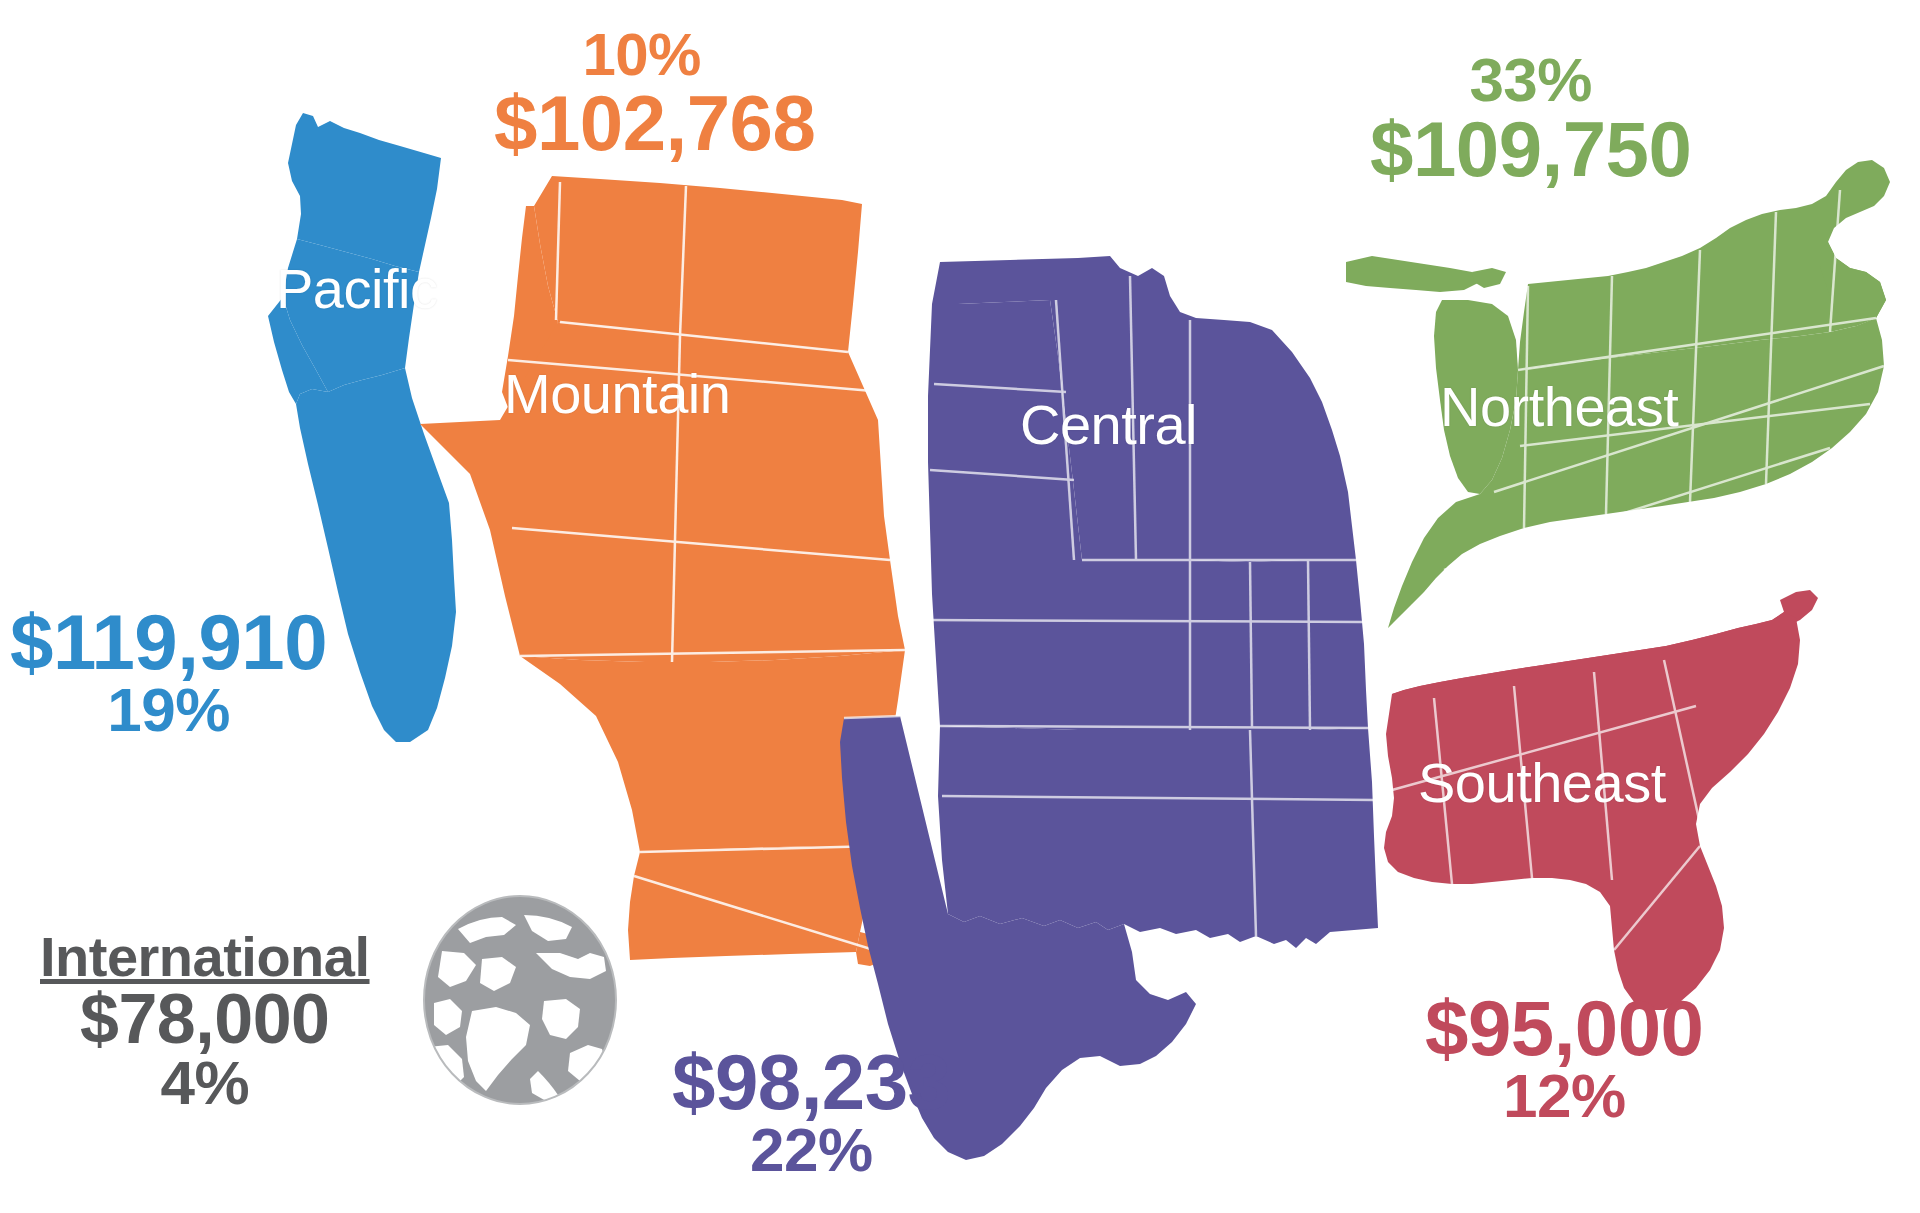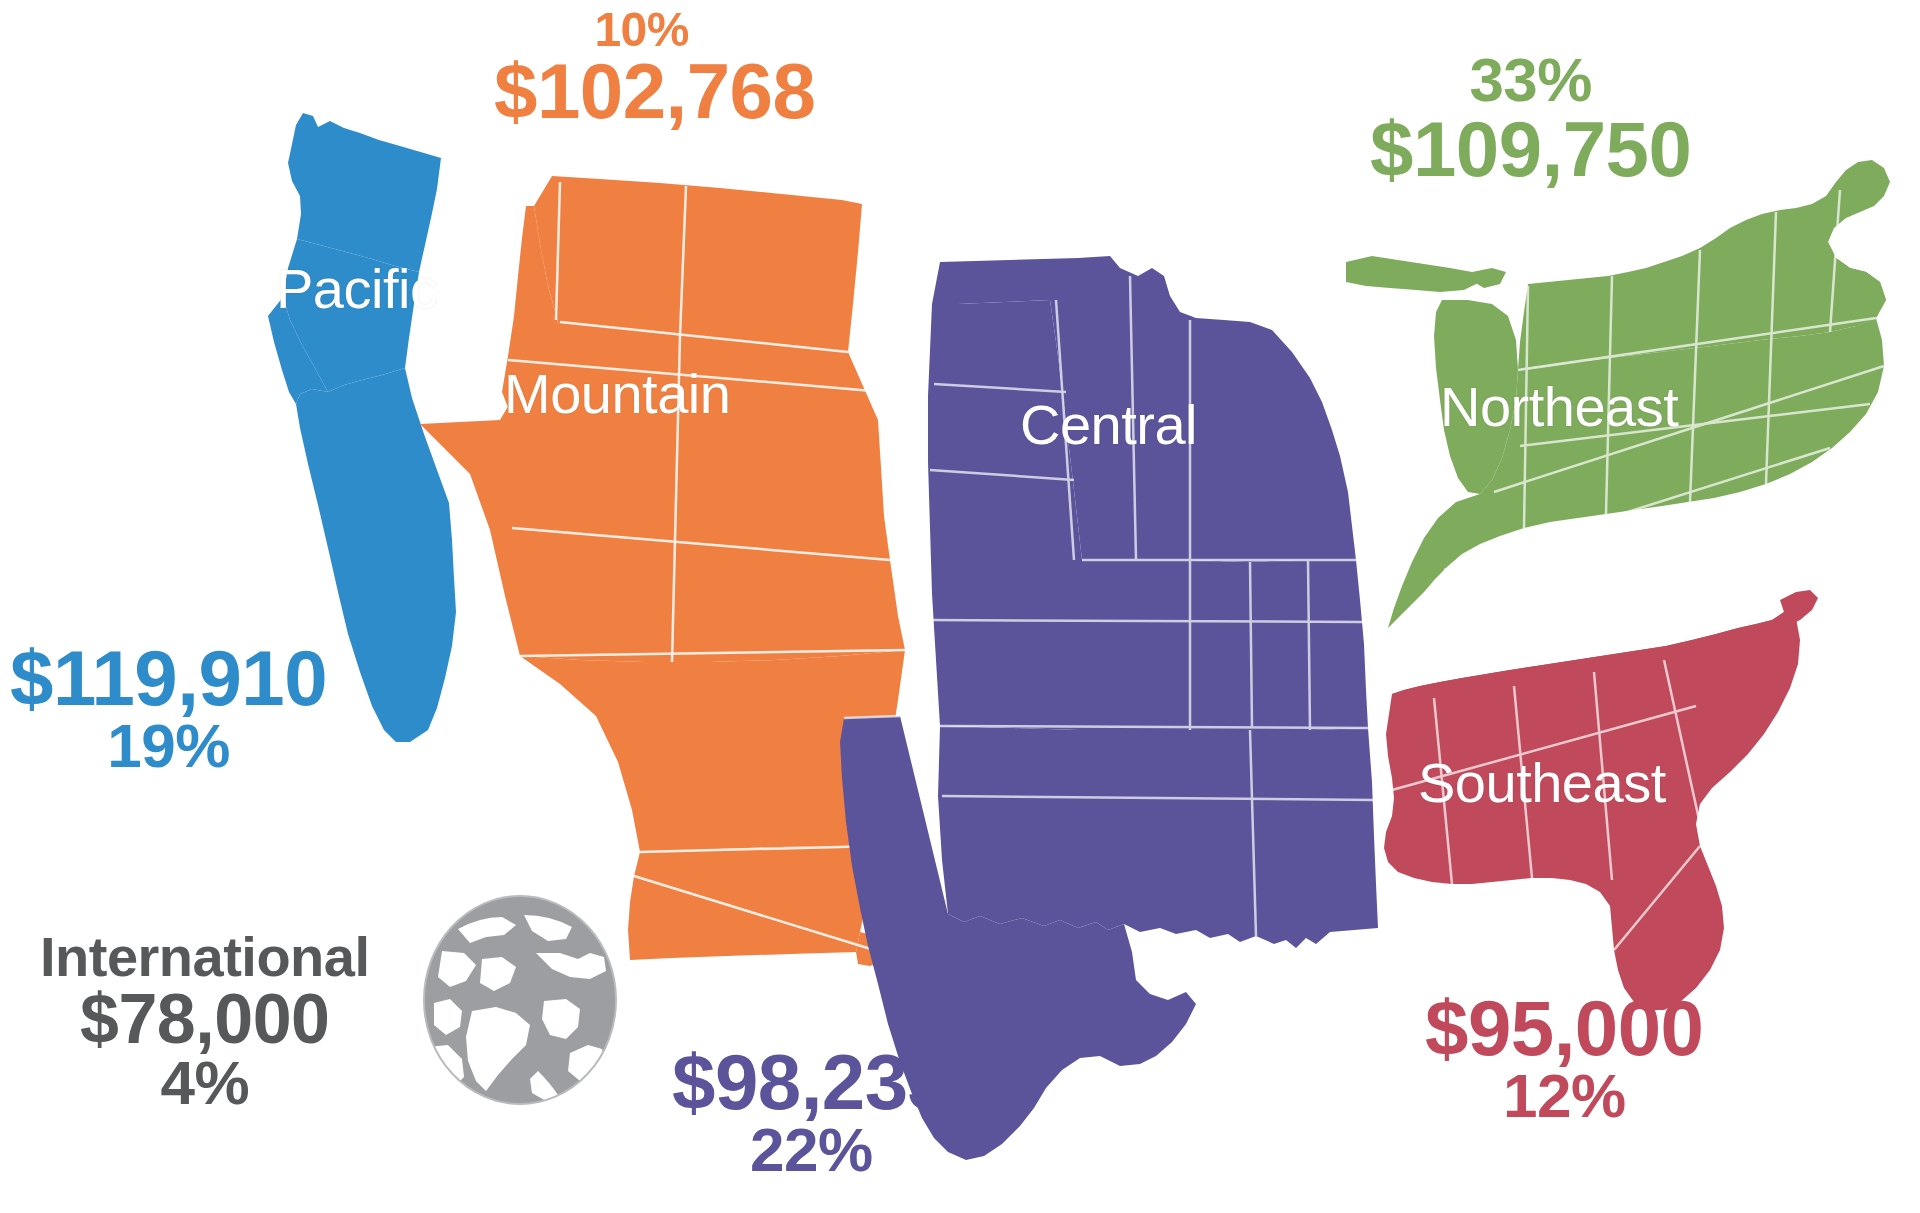--- a/index.html
+++ b/index.html
@@ -55,7 +55,7 @@
   
   #mountain-label { left: 504px; top: 361px; font-size: 56px; }
   #mountain-stat  { left: 468px; top: 6px; color: #ef8041; }
-  #mountain-stat .pct    { font-size: 48px; }
+  #mountain-stat .pct    { font-size: 60px; margin-top: 20px; }
   #mountain-stat .amount { font-size: 78px; margin-left: 26px; }
 
   

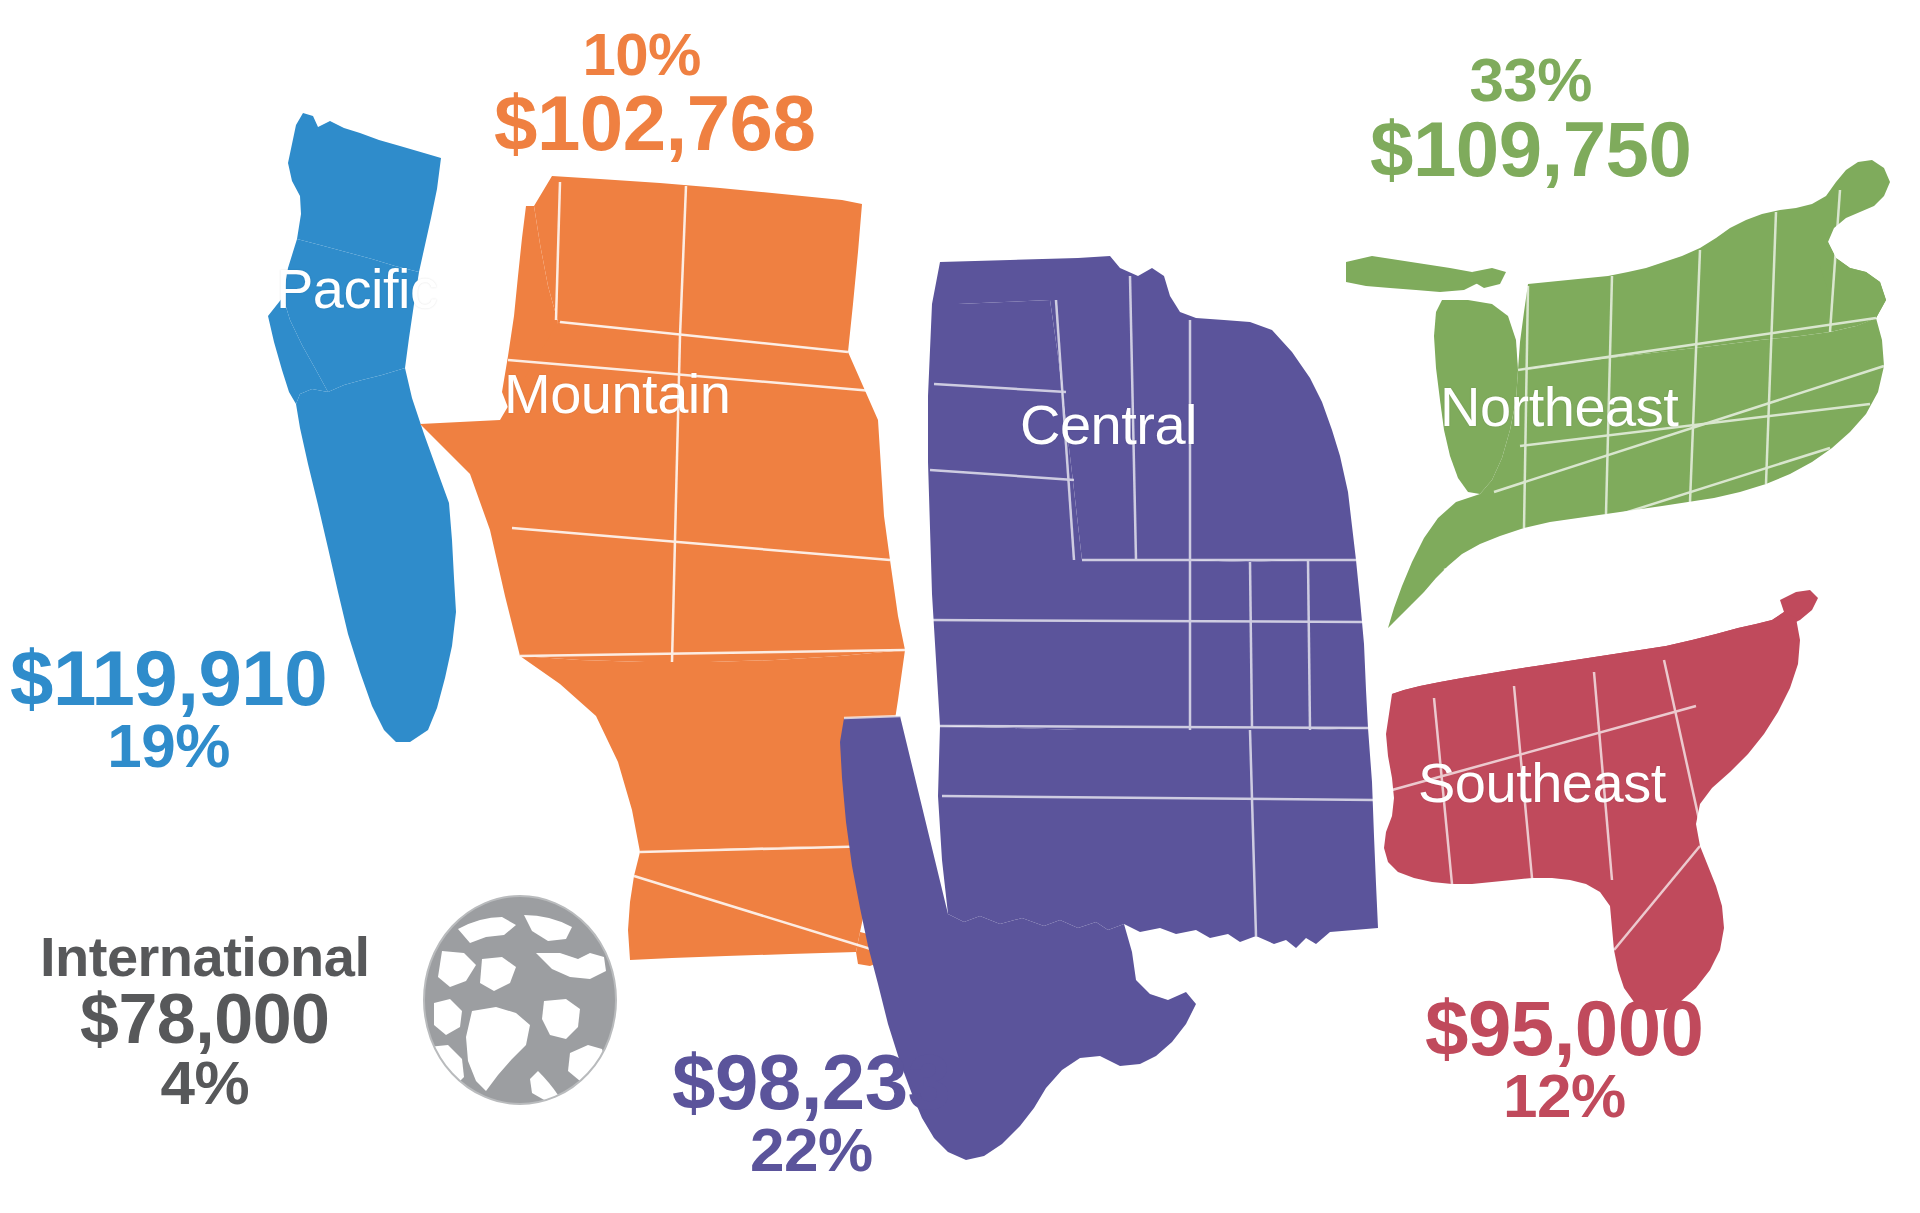--- a/index.html
+++ b/index.html
@@ -48,7 +48,7 @@
 
   
   #pacific-label { left: 276px; top: 256px; font-size: 56px; }
-  #pacific-stat  { left: 10px;  top: 640px; color: #2f8ccb; }
+  #pacific-stat  { left: 10px;  top: 604px; color: #2f8ccb; }
   #pacific-stat .amount { font-size: 78px; }
   #pacific-stat .pct    { font-size: 62px; }
 

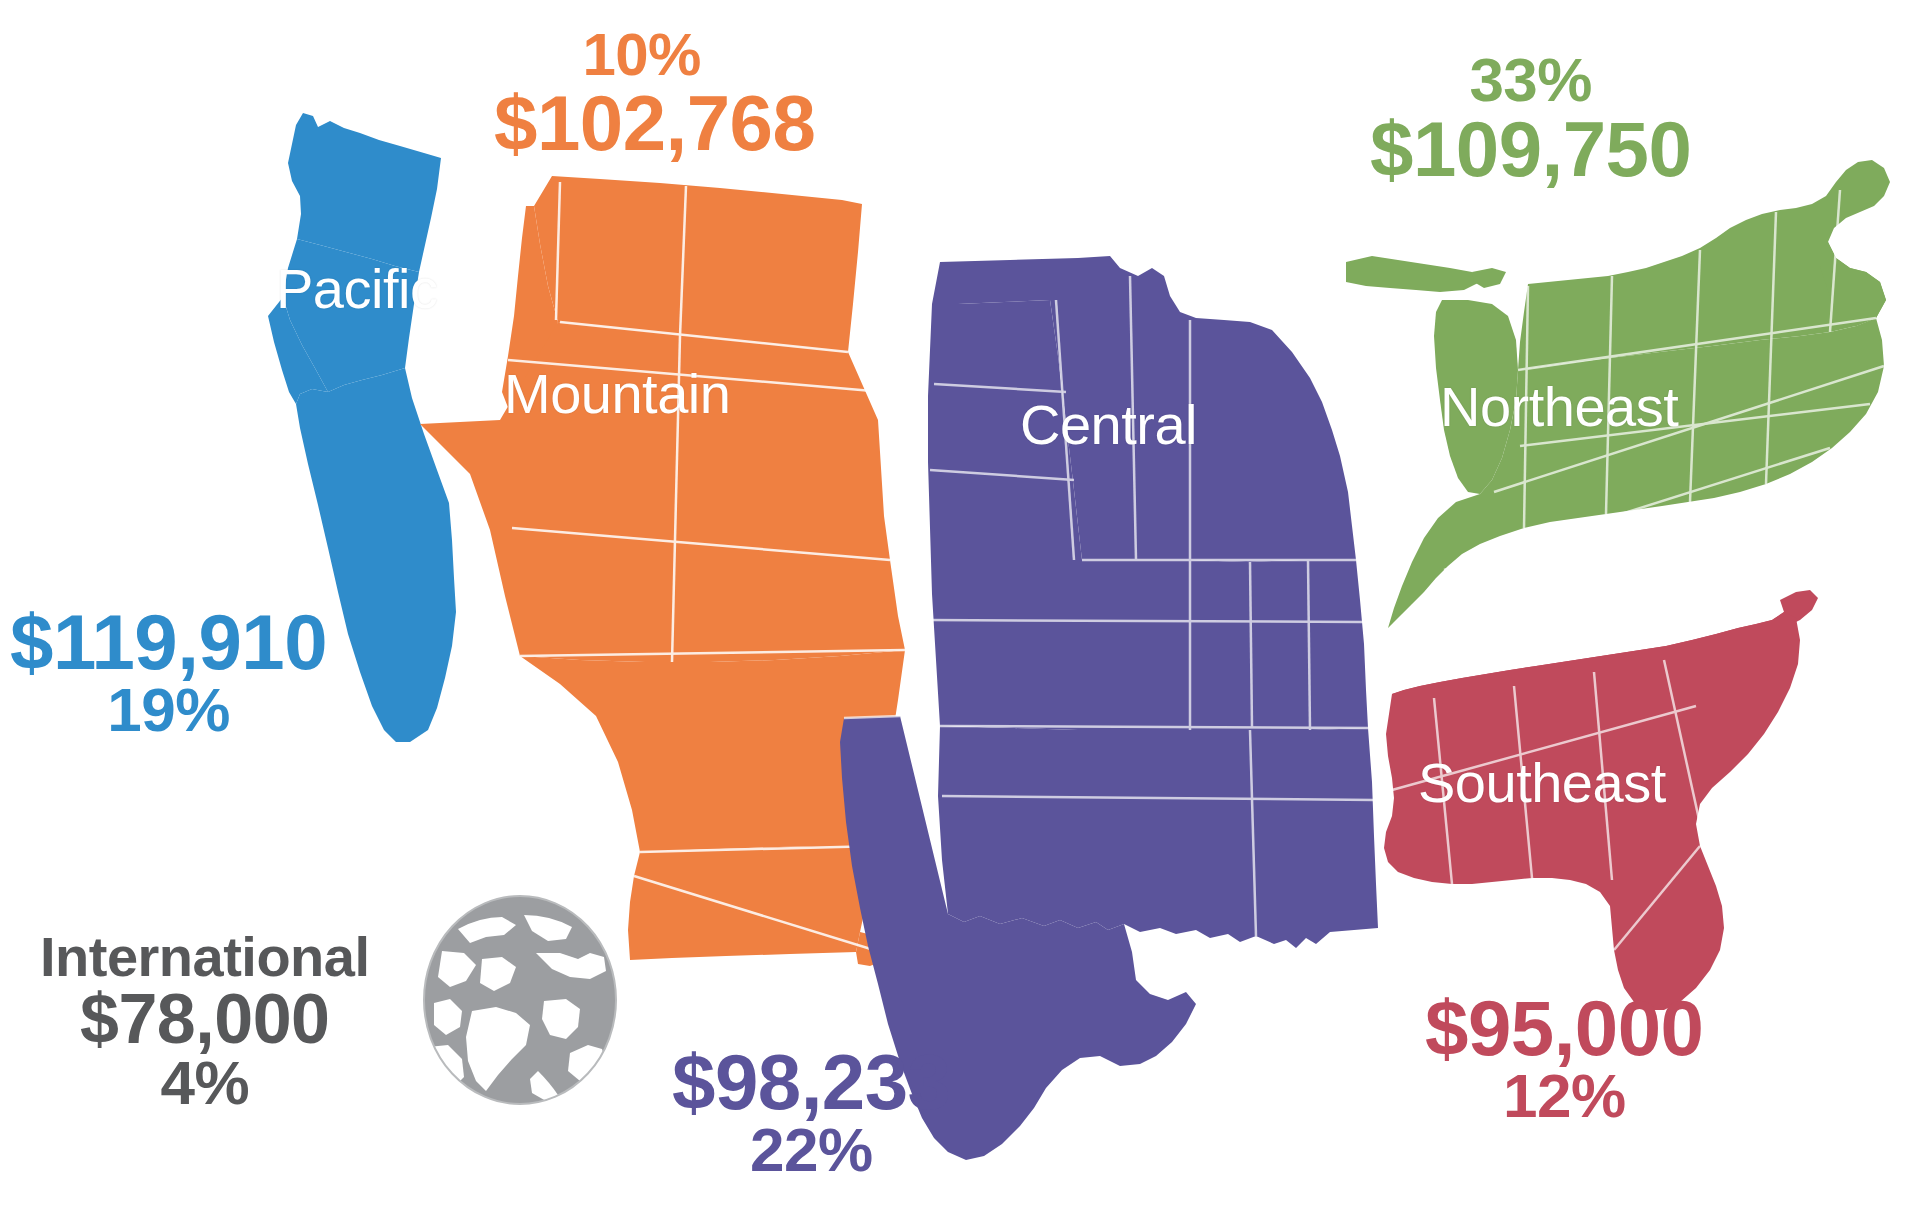--- a/index.html
+++ b/index.html
@@ -82,7 +82,7 @@
     top: 930px;
     color: #57585a;
   }
-  #international-stat .name   { font-size: 56px; }
+  #international-stat .name   { font-size: 56px; text-decoration: underline; }
   #international-stat .amount { font-size: 70px; text-align: center; }
   #international-stat .pct    { font-size: 62px; }
 </style>

